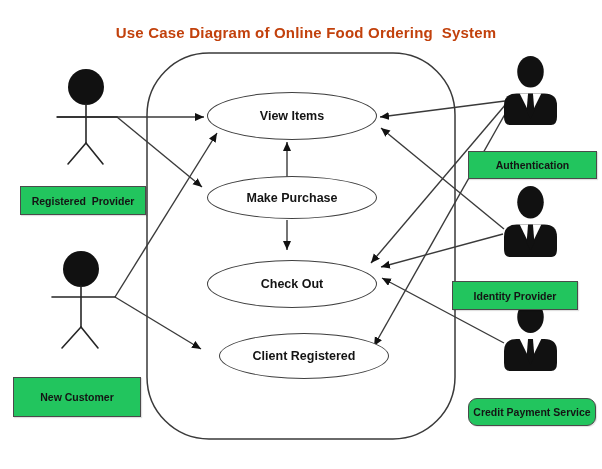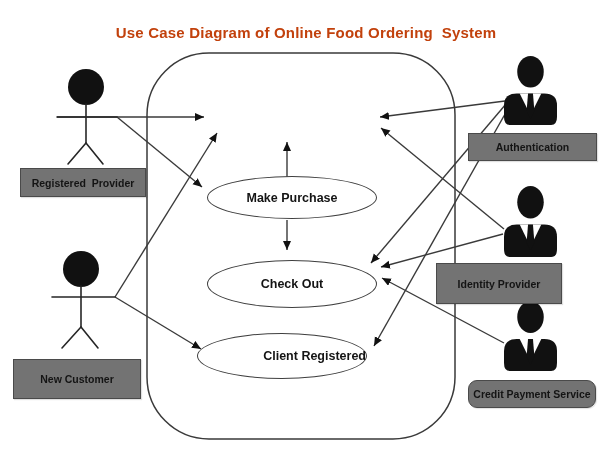--- a/index.html
+++ b/index.html
@@ -131,6 +131,9 @@
     <div class="label-box" style="left: 468px; top: 380px; width: 128px; height: 28px; border-radius: 9px;">
       <span>Credit Payment Service</span>
     </div>
+    <div class="usecase" style="left: 207px; top: 92px; width: 170px; height: 48px;">
+      <span>View Items</span>
+    </div>
     <div class="usecase" style="left: 207px; top: 176px; width: 170px; height: 43px;">
       <span>Make Purchase</span>
     </div>

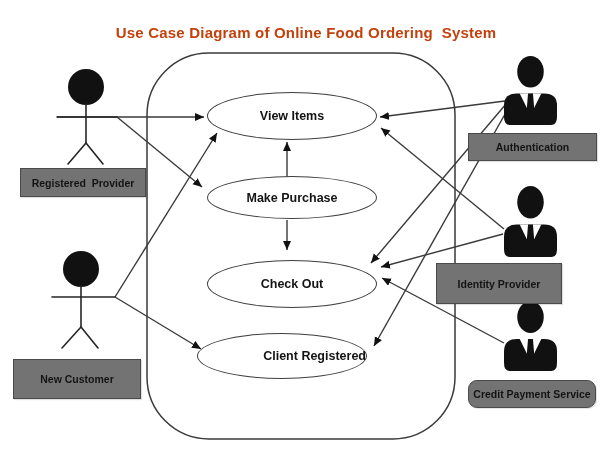--- a/index.html
+++ b/index.html
@@ -44,12 +44,13 @@
   .label-box {
     position: absolute;
     border: 1.5px solid #4a4a4a;
-    background: #737373;
+    background: #22c55e;
     display: flex;
     align-items: center;
     justify-content: center;
     box-sizing: border-box;
     box-shadow: 1px 1px 1px rgba(0,0,0,0.12);
+    margin-top: 18px;
   }
   .label-box span {
     font-size: 10.5px;

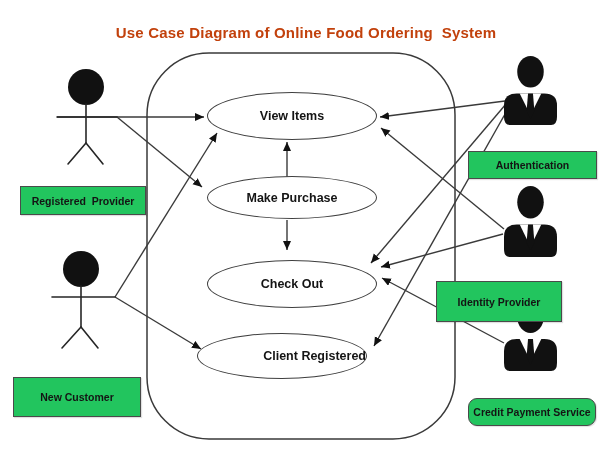--- a/index.html
+++ b/index.html
@@ -126,7 +126,7 @@
     <div class="label-box" style="left: 468px; top: 133px; width: 129px; height: 28px;">
       <span>Authentication</span>
     </div>
-    <div class="label-box" style="left: 436px; top: 263px; width: 126px; height: 41px;">
+    <div class="label-box" style="left: 452px; top: 263px; width: 126px; height: 29px;">
       <span>Identity Provider</span>
     </div>
     <div class="label-box" style="left: 468px; top: 380px; width: 128px; height: 28px; border-radius: 9px;">

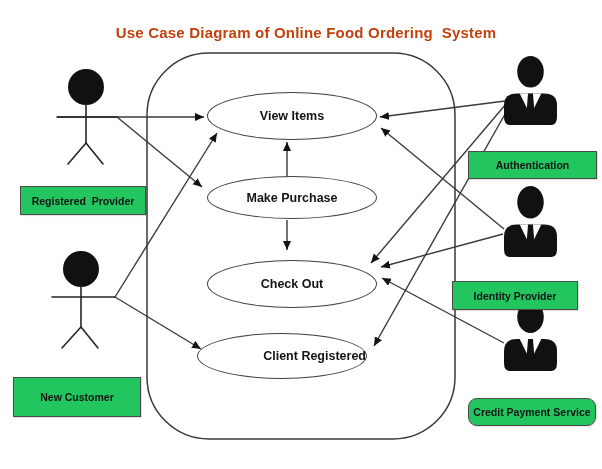--- a/index.html
+++ b/index.html
@@ -141,7 +141,7 @@
     <div class="usecase" style="left: 207px; top: 260px; width: 170px; height: 48px;">
       <span>Check Out</span>
     </div>
-    <div class="usecase" style="left: 197px; top: 333px; width: 170px; height: 46px; justify-content: flex-end;">
+    <div class="usecase" style="left: 219px; top: 333px; width: 170px; height: 46px;">
       <span>Client Registered</span>
     </div>
   </div>

